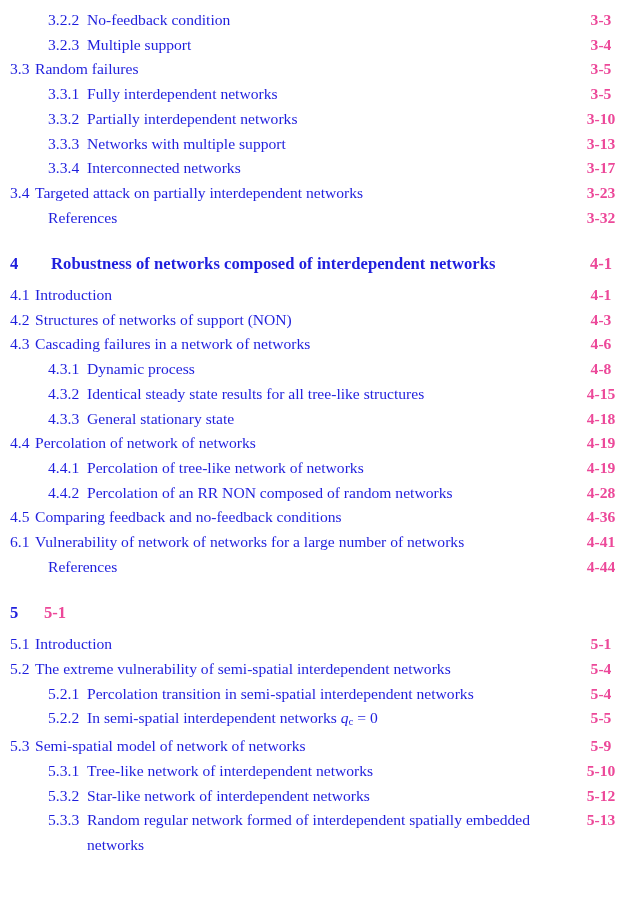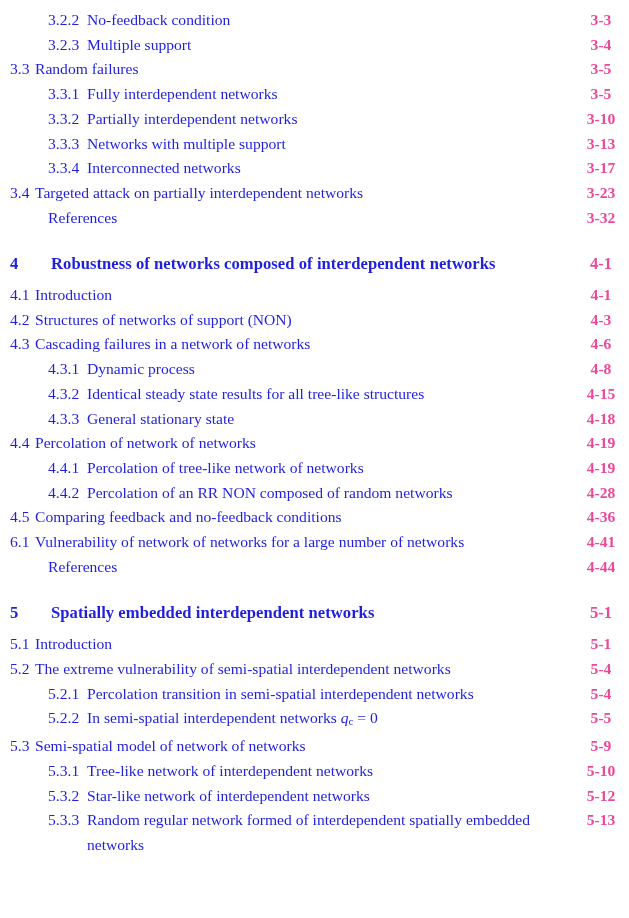--- a/index.html
+++ b/index.html
@@ -214,7 +214,6 @@
     </div>
     <div class="entry lvl1">
       <span class="num">5</span>
-      <span class="title">Spatially embedded interdependent networks</span>
       <span class="page">5-1</span>
     </div>
     <div class="entry lvl2">

